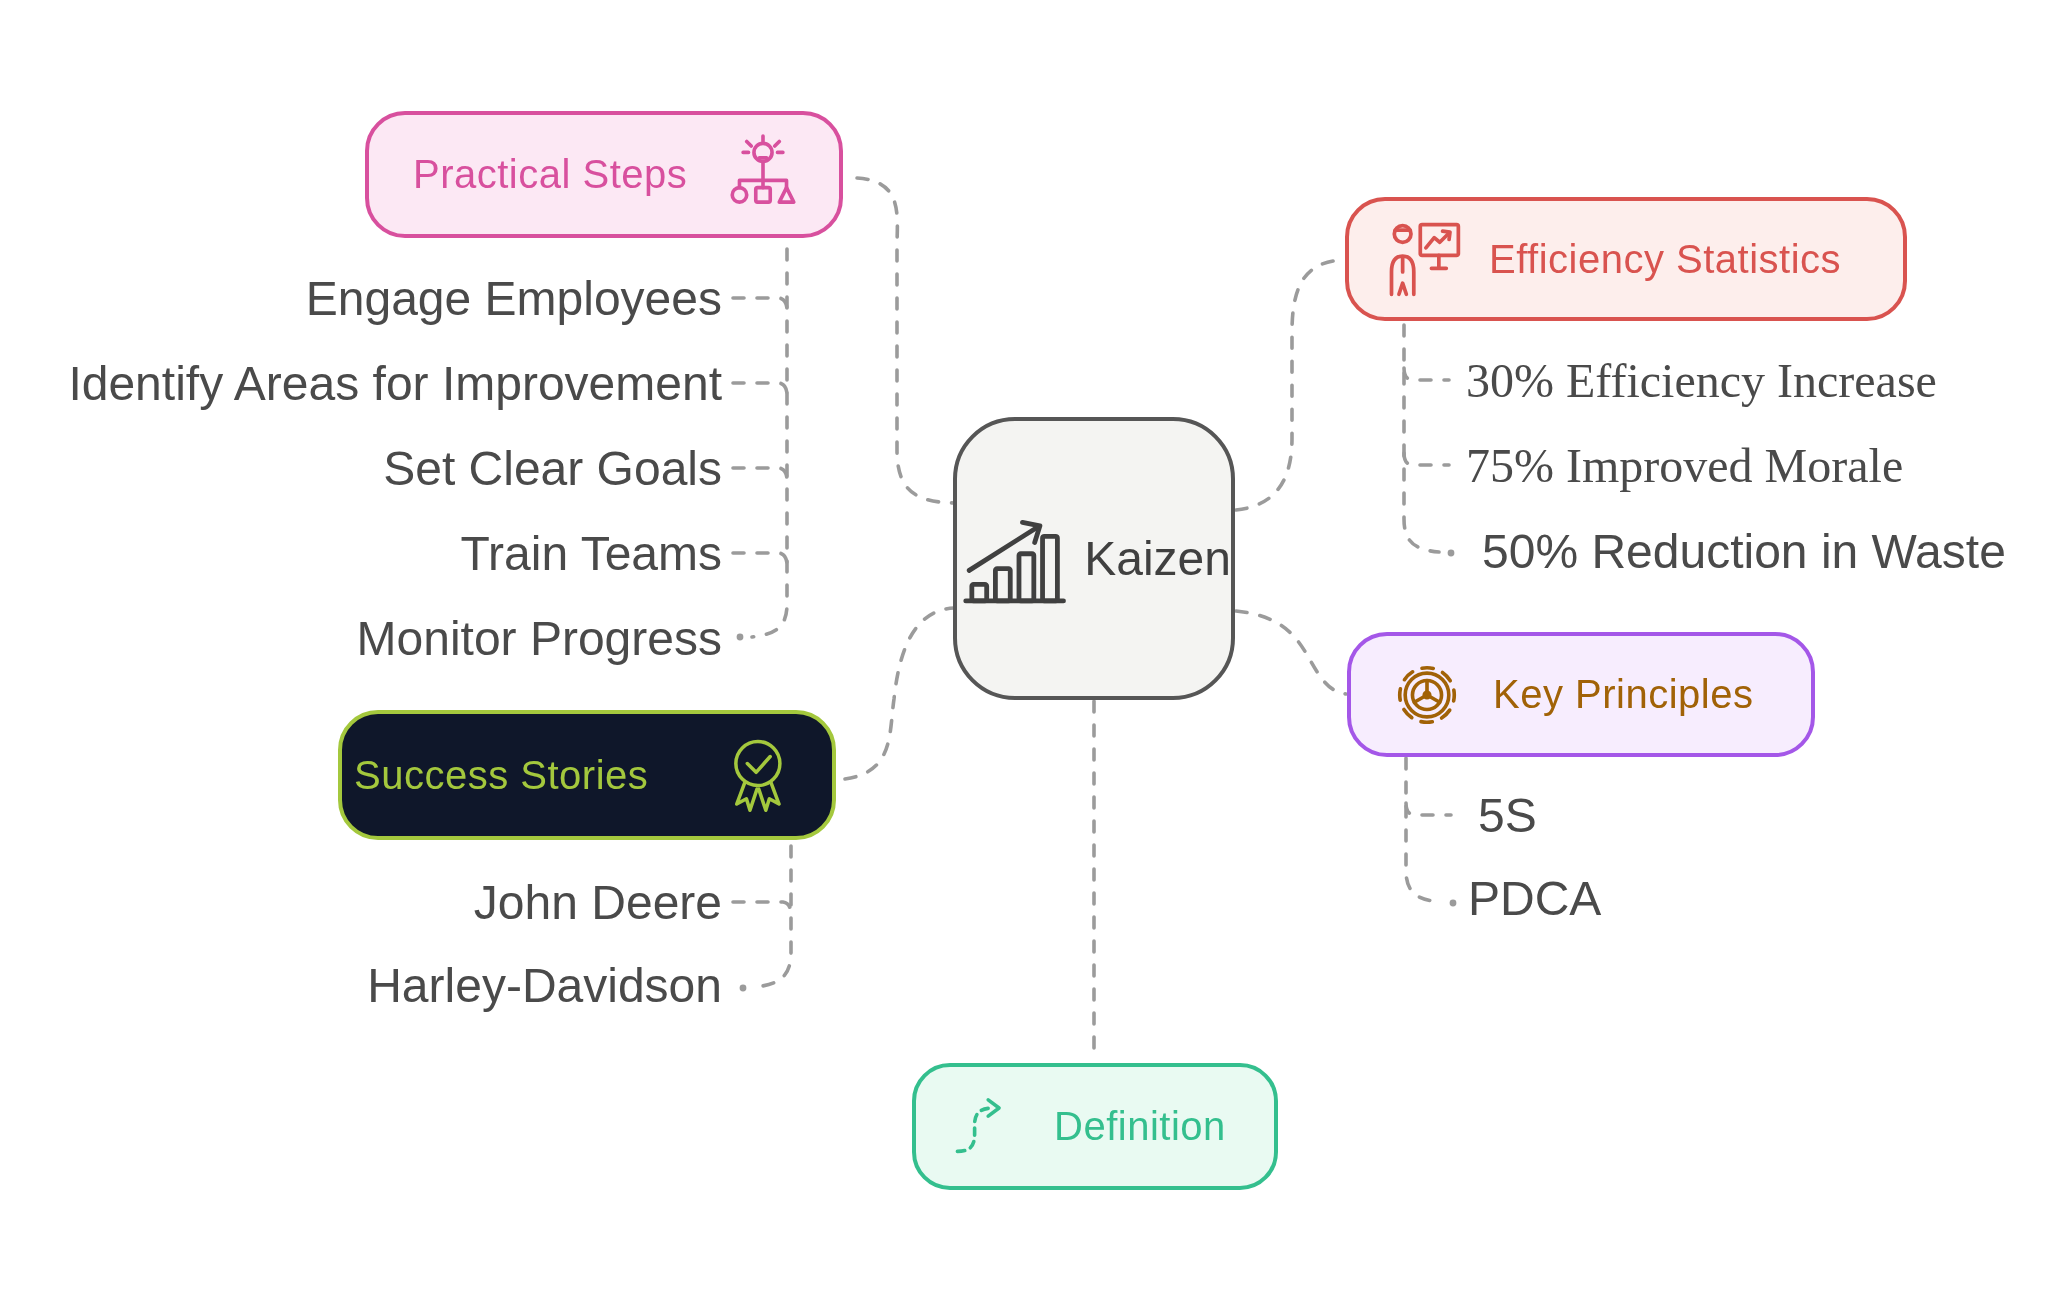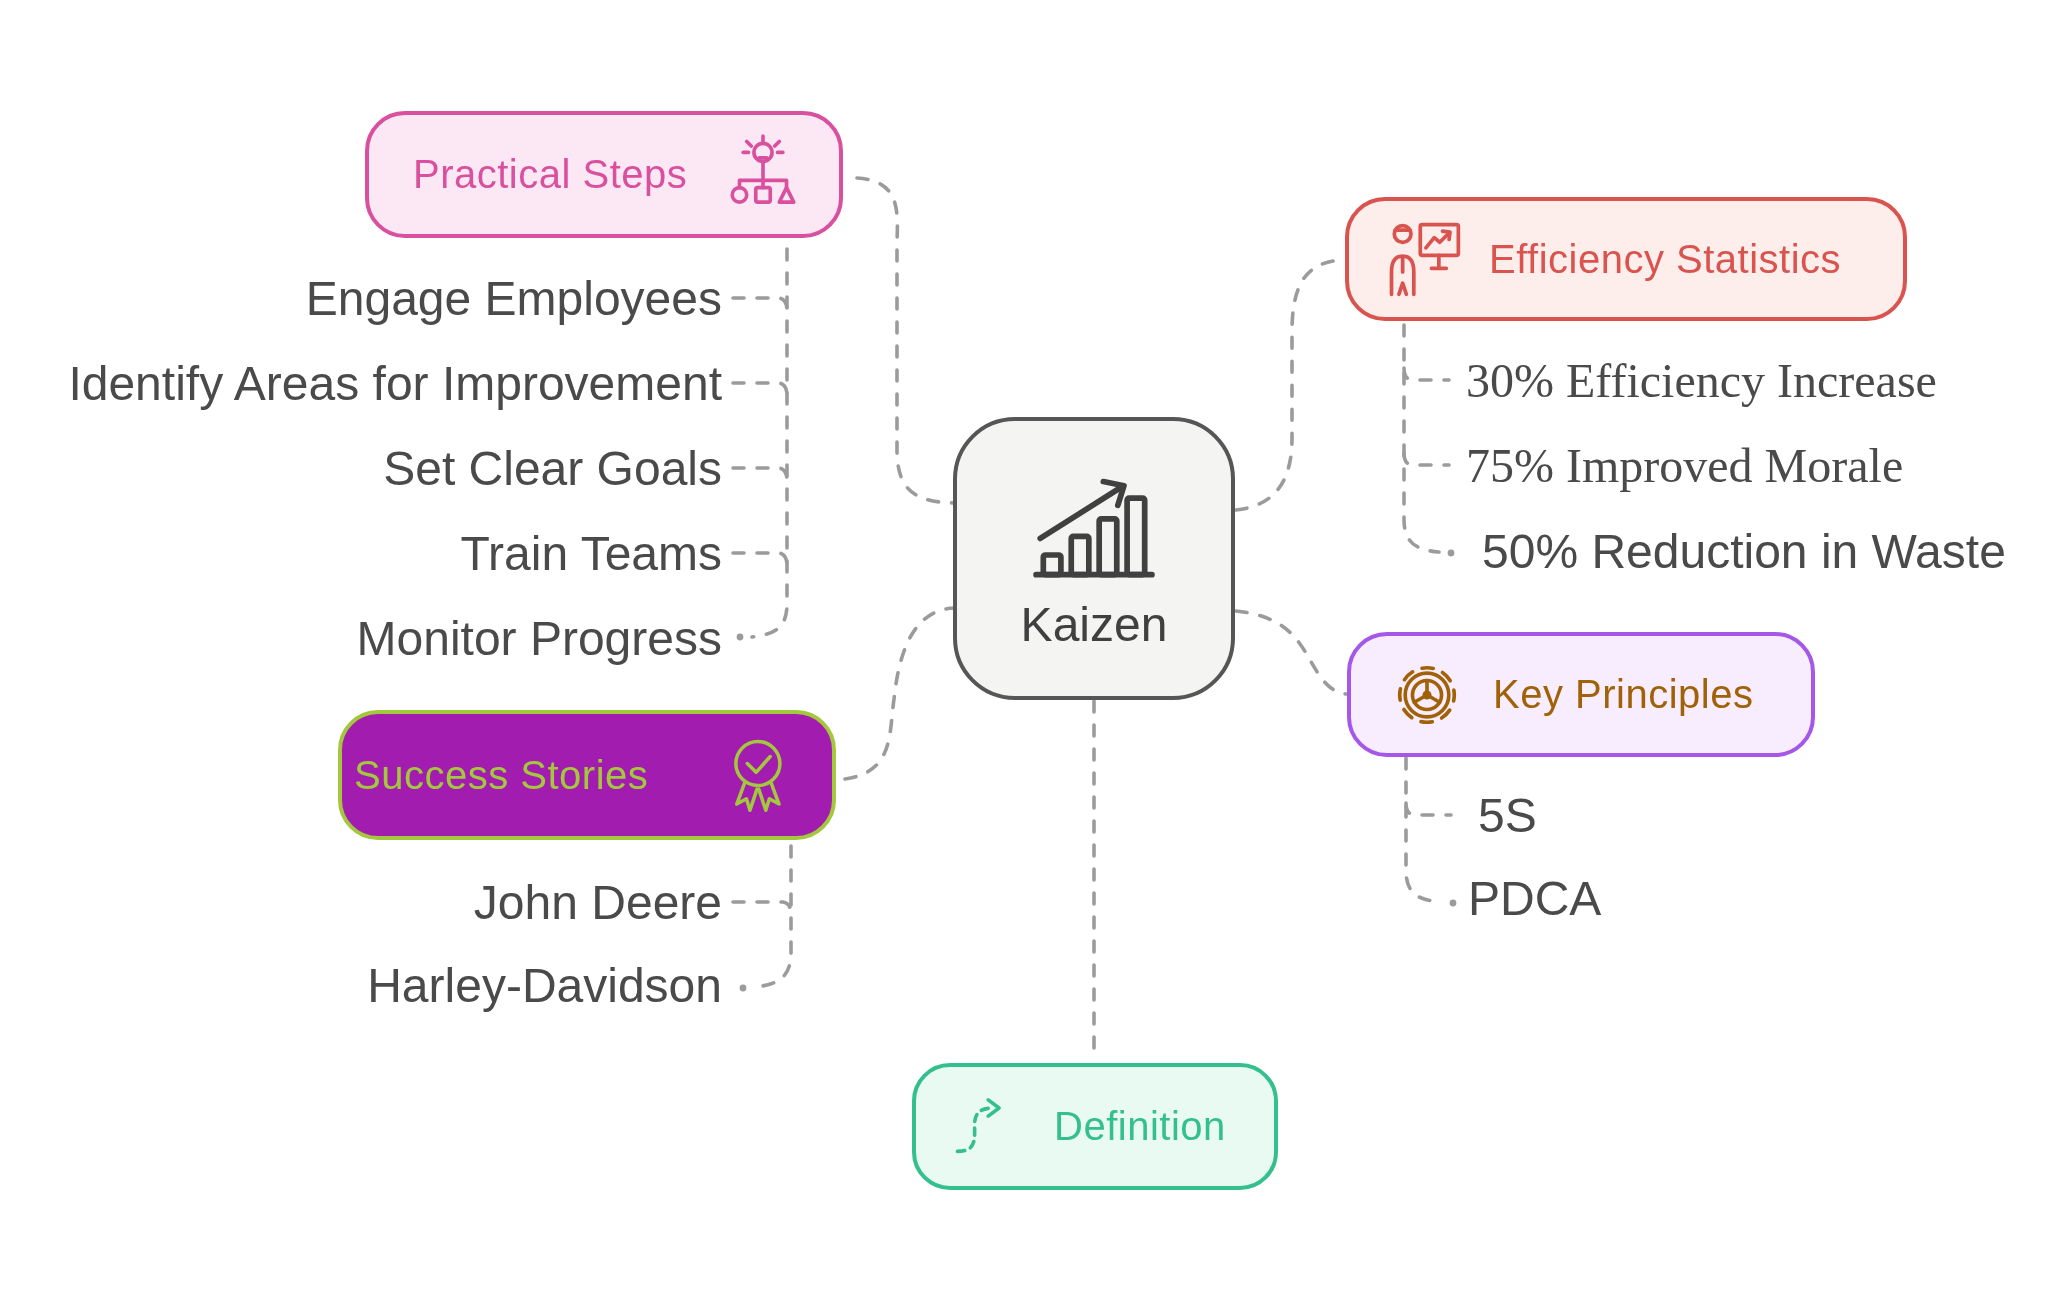--- a/index.html
+++ b/index.html
@@ -17,7 +17,7 @@
   .space-between{justify-content:space-between;padding:0 38px 0 44px;gap:14px;}
   .icon-left{justify-content:flex-start;gap:26px;padding-left:36px;}
   .kaizen{position:absolute;left:953px;top:417px;width:282px;height:283px;box-sizing:border-box;
-          border:4px solid;border-radius:62px;display:flex;flex-direction:column;
+          border:4px solid;border-radius:62px;display:flex;
           align-items:center;justify-content:center;gap:12px;}
   .kaizen .klabel{font-size:48px;}
   .kaizen svg *{fill:none;stroke:currentColor;stroke-width:5.5;stroke-linecap:round;stroke-linejoin:round;}

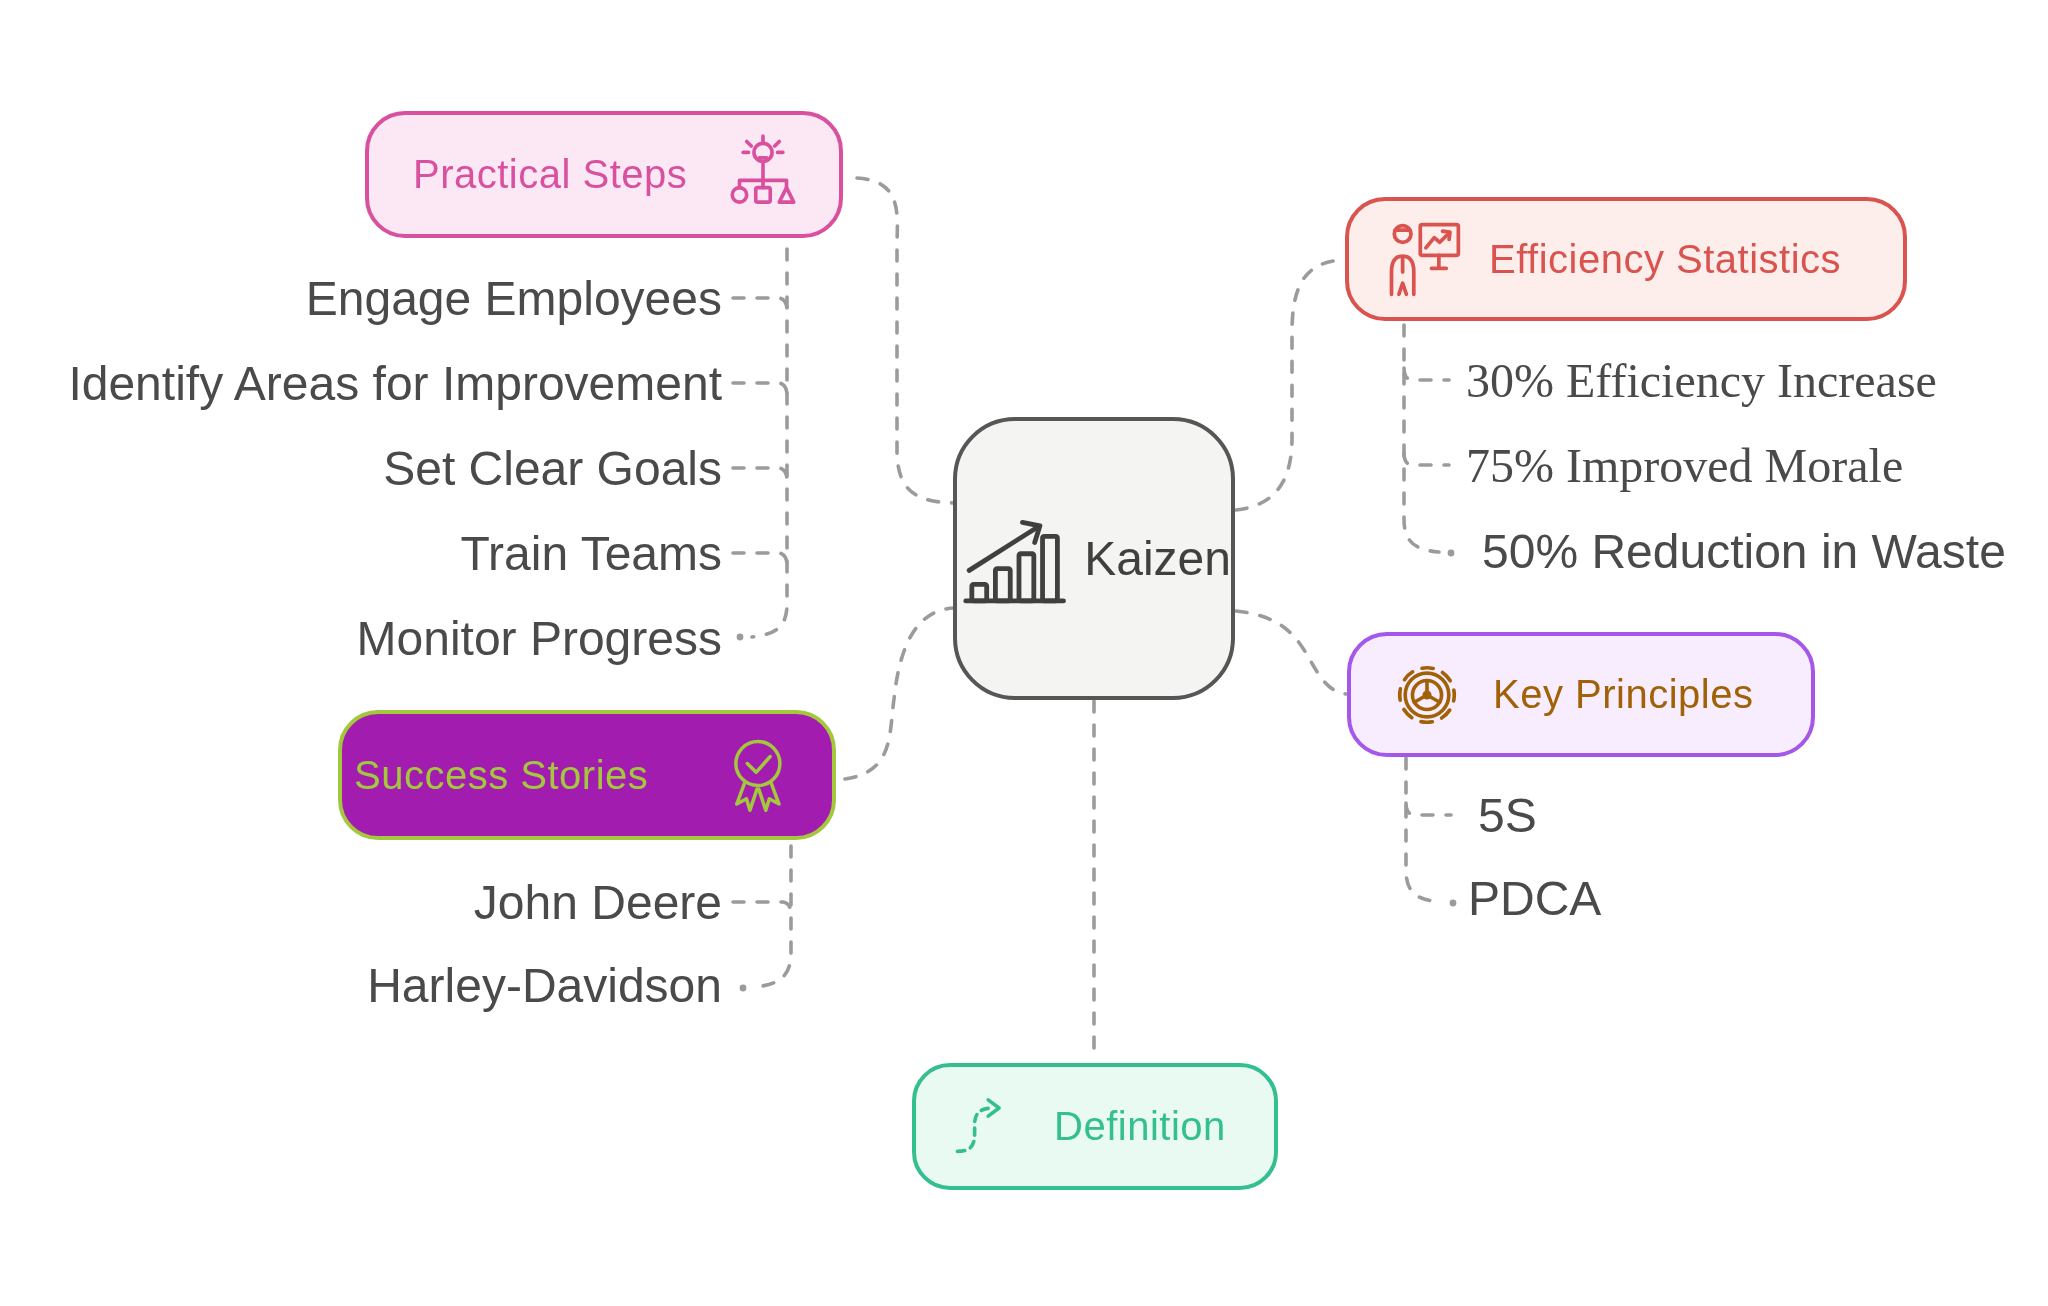--- a/index.html
+++ b/index.html
@@ -84,7 +84,7 @@
     </svg>
   </div>
 
-  <div class="box space-between" style="left: 338px; top: 710px; width: 498px; height: 130px; color: rgb(164, 200, 61); border-color: rgb(164, 200, 61); background-color: #a21caf; padding-left: 12px;">
+  <div class="box space-between" style="left: 338px; top: 710px; width: 498px; height: 130px; color: rgb(164, 200, 61); border-color: rgb(164, 200, 61); background-color: #0f172a; padding-left: 12px;">
     <span class="label">Success Stories</span>
     <svg width="74" height="84" viewBox="0 0 84 92">
       <circle cx="43" cy="33" r="25"></circle>

